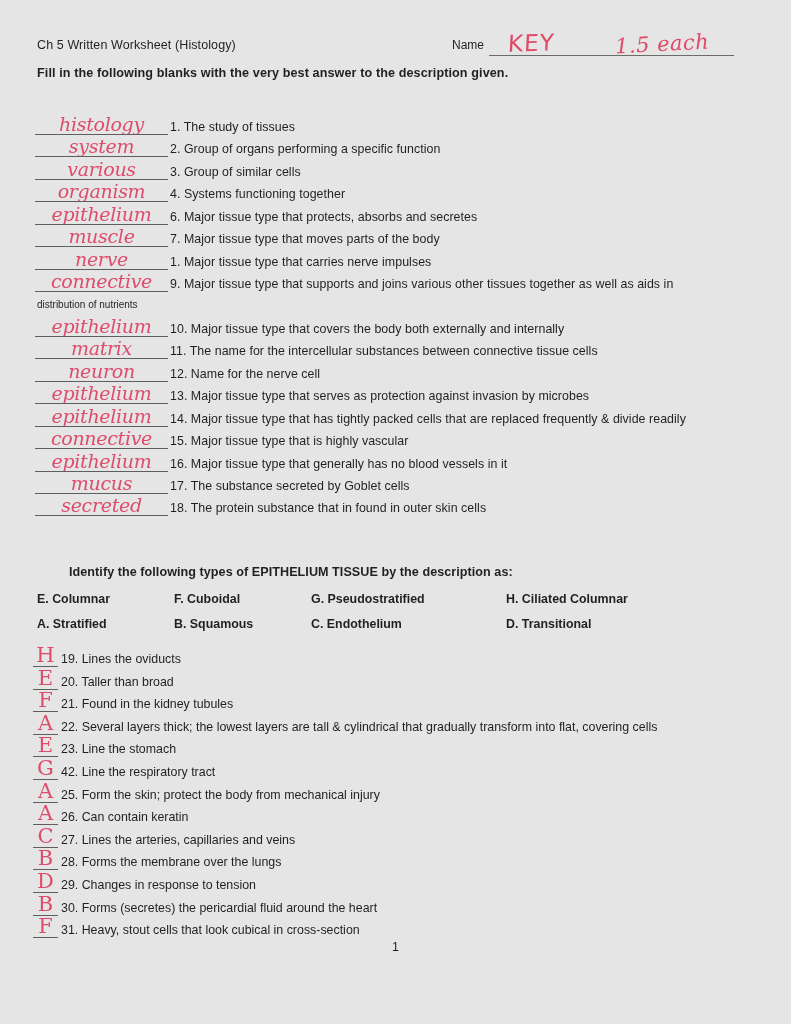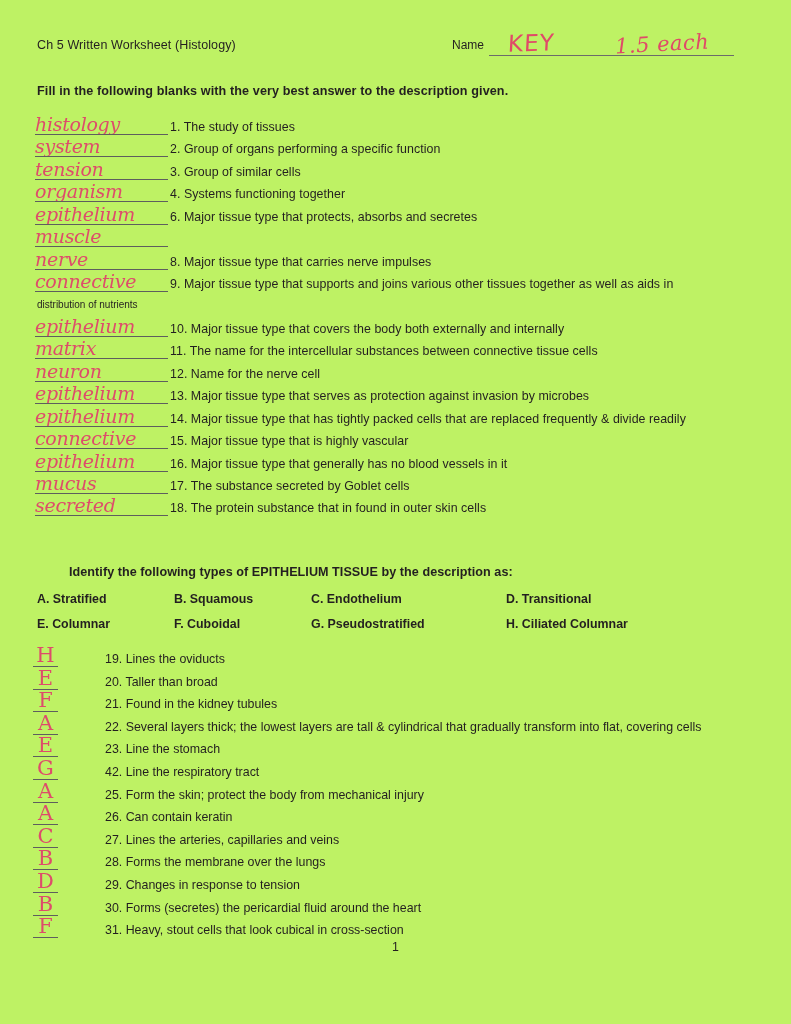--- a/index.html
+++ b/index.html
@@ -19,7 +19,7 @@
     position: relative;
     width: 791px;
     height: 1024px;
-    background: #bef264;
+    background: #e5e5e5;
     box-sizing: border-box;
   }
 

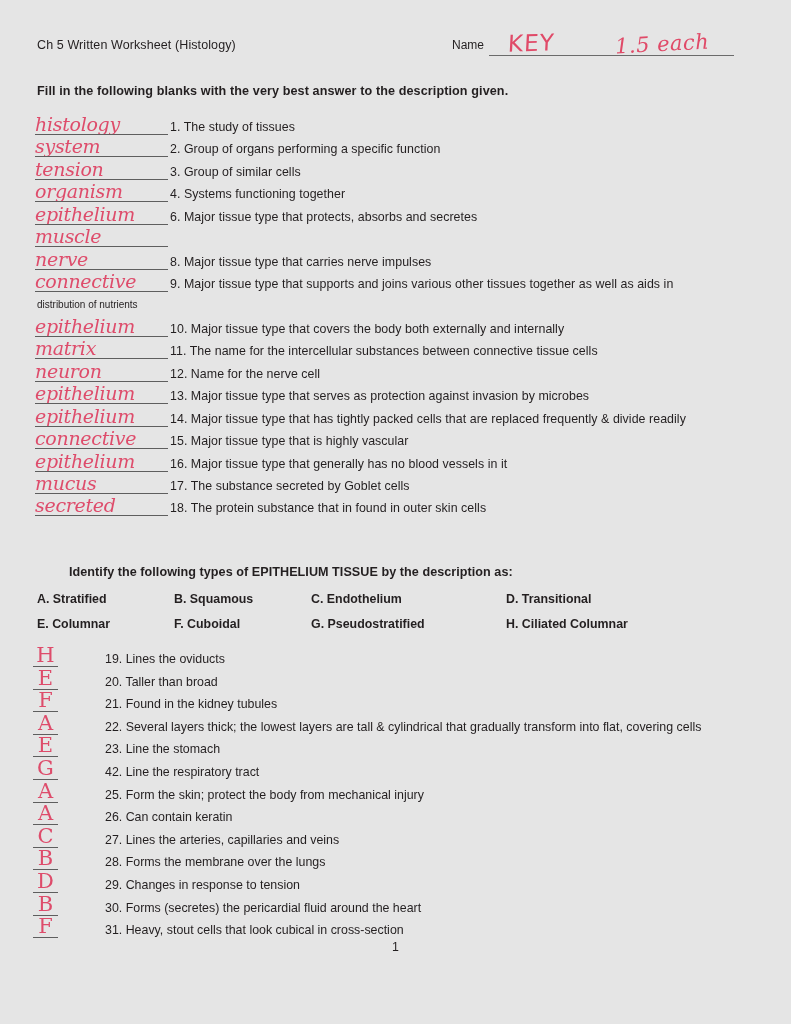--- a/index.html
+++ b/index.html
@@ -80,7 +80,7 @@
   .instruction {
     position: absolute;
     left: 37px;
-    top: 84px;
+    top: 66px;
     font-size: 12.6px;
     font-weight: bold;
     color: #231f20;

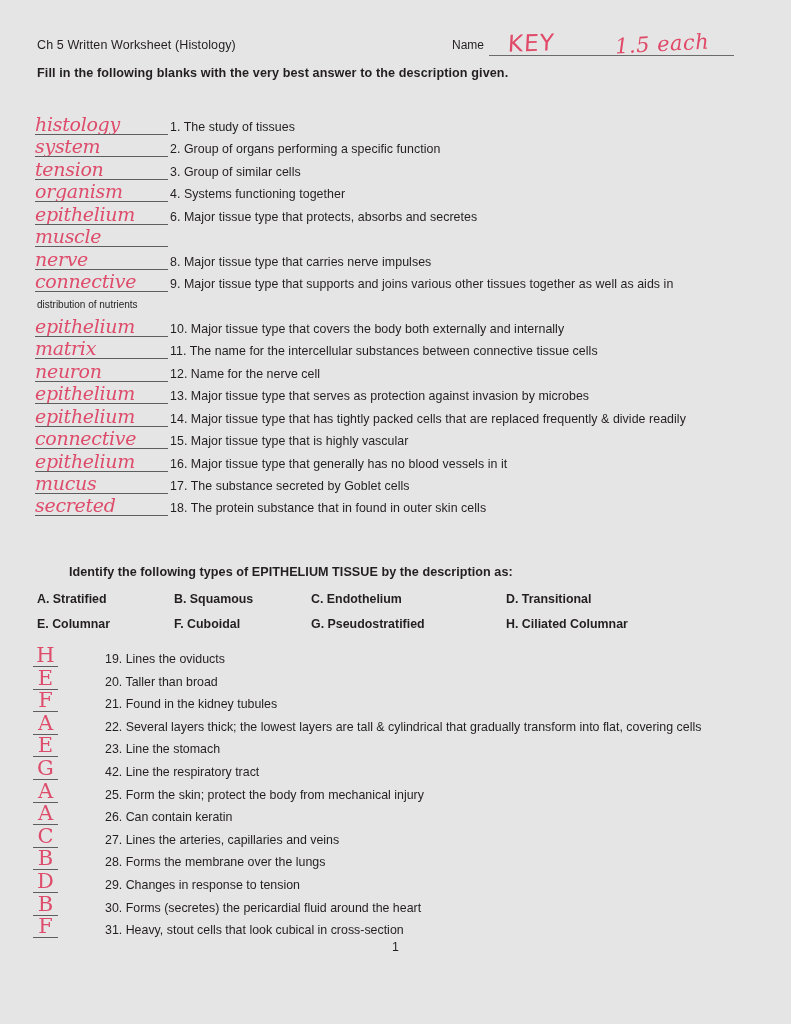--- a/index.html
+++ b/index.html
@@ -111,6 +111,7 @@
     left: 35px;
     top: -4px;
     width: 133px;
+    text-align: center;
     font-family: "DejaVu Serif", serif;
     font-style: italic;
     font-size: 19px;

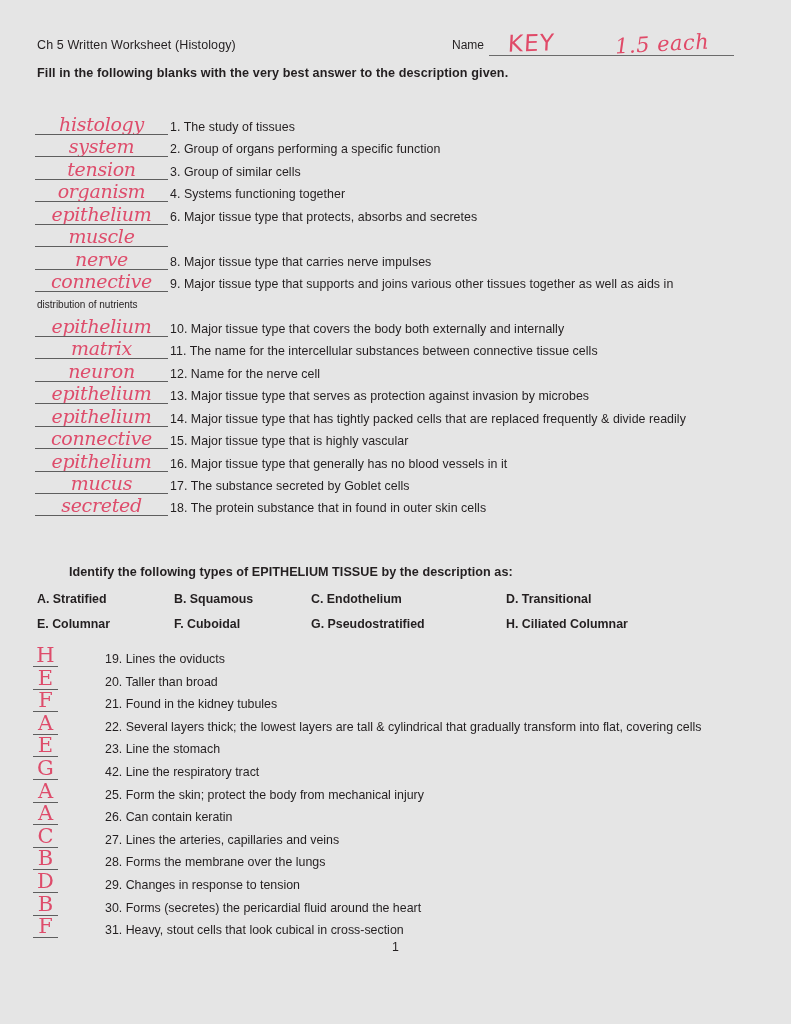--- a/index.html
+++ b/index.html
@@ -250,7 +250,7 @@
         <div class="q-text">2. Group of organs performing a specific function</div>
       </div>
       <div class="fill-row">
-        <div class="hand-answer">tension</div>
+        <div class="hand-answer">various</div>
         <div class="blank-line"></div>
         <div class="q-text">3. Group of similar cells</div>
       </div>

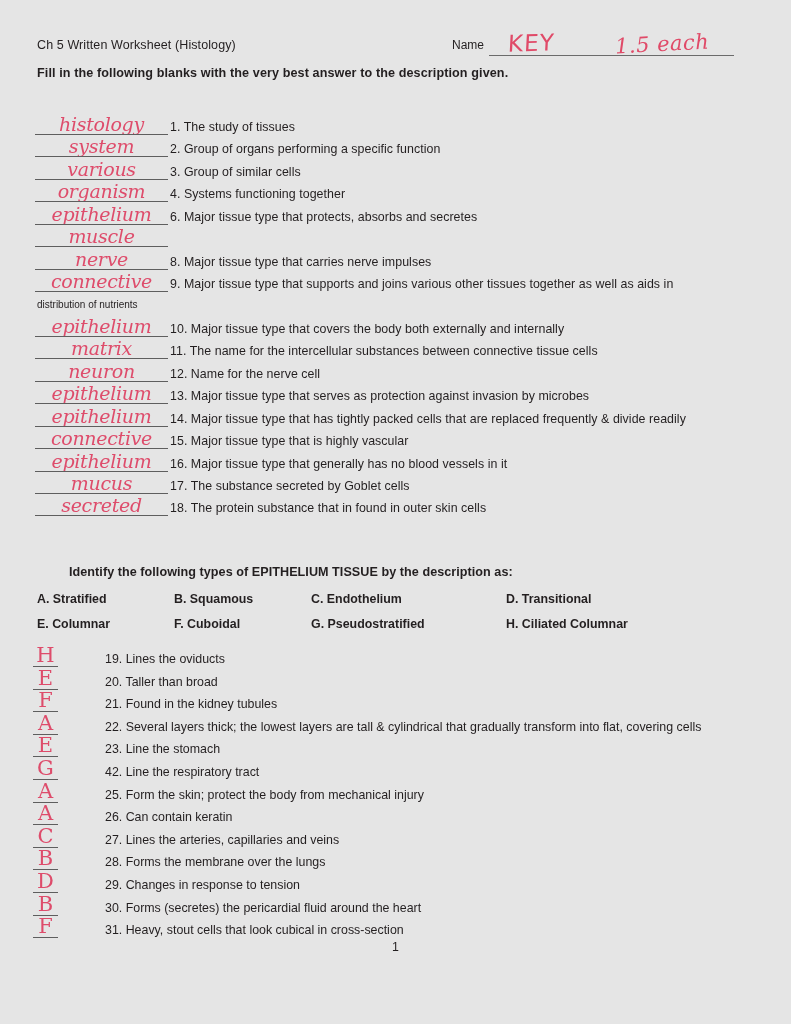--- a/index.html
+++ b/index.html
@@ -267,6 +267,7 @@
       <div class="fill-row">
         <div class="hand-answer">muscle</div>
         <div class="blank-line"></div>
+        <div class="q-text">7. Major tissue type that moves parts of the body</div>
       </div>
       <div class="fill-row">
         <div class="hand-answer">nerve</div>

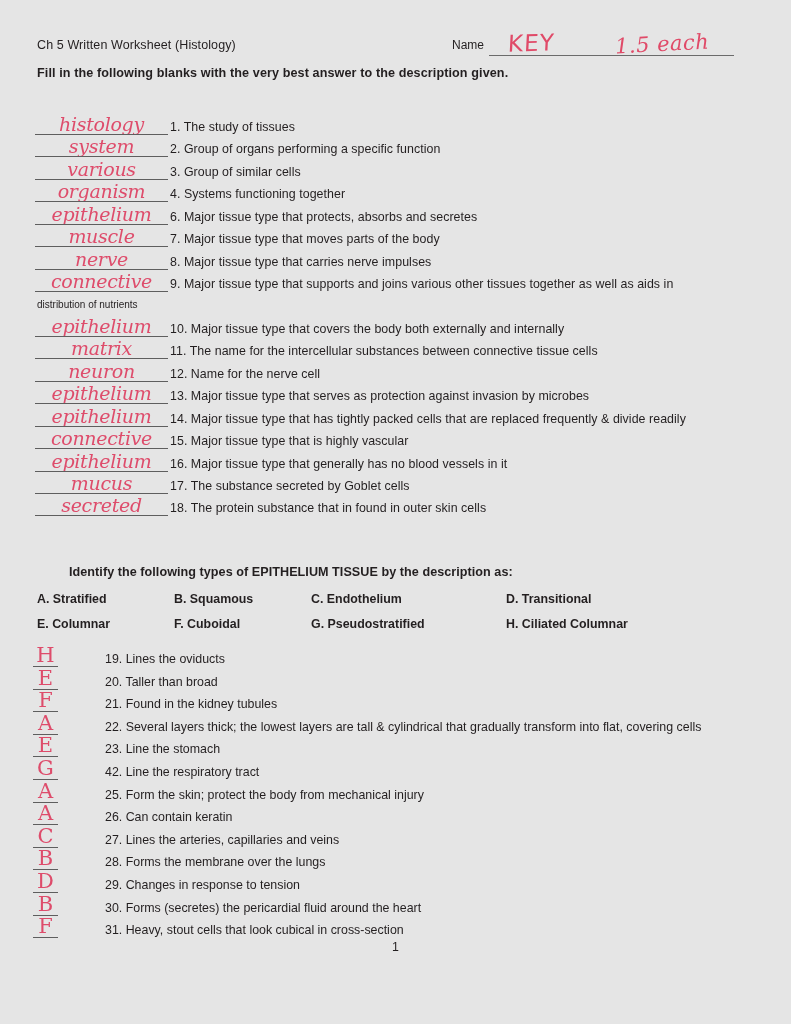--- a/index.html
+++ b/index.html
@@ -272,7 +272,7 @@
       <div class="fill-row">
         <div class="hand-answer">nerve</div>
         <div class="blank-line"></div>
-        <div class="q-text">8. Major tissue type that carries nerve impulses</div>
+        <div class="q-text">1. Major tissue type that carries nerve impulses</div>
       </div>
       <div class="fill-row has-wrap">
         <div class="hand-answer">connective</div>

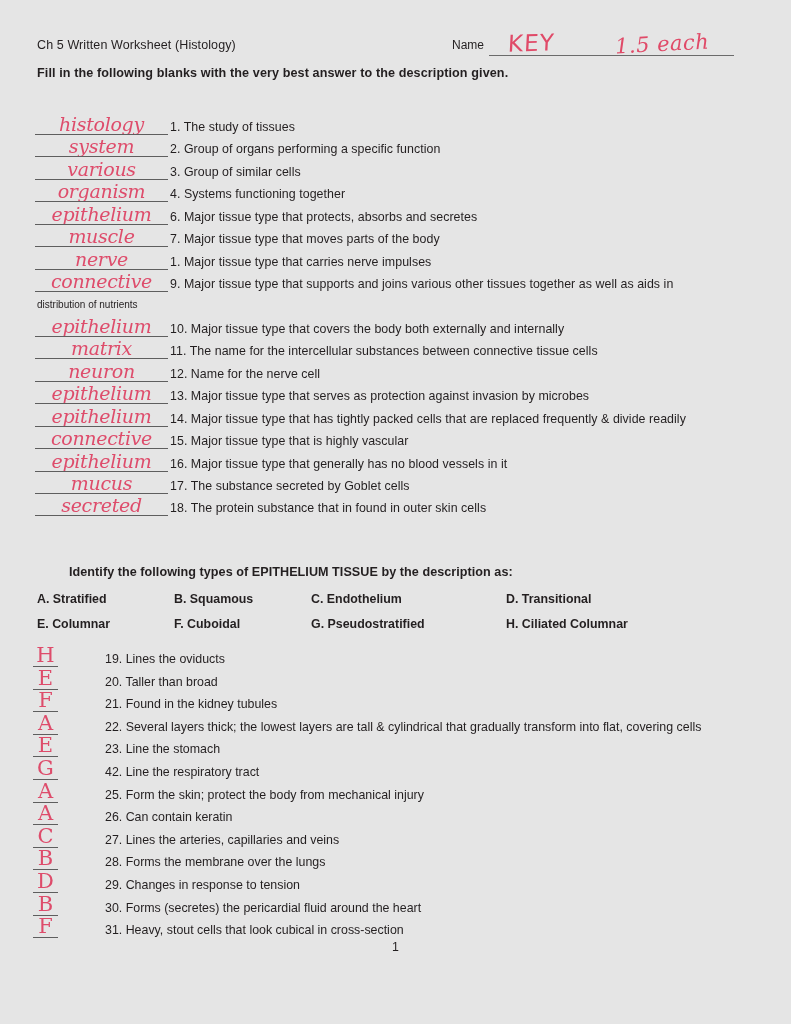--- a/index.html
+++ b/index.html
@@ -331,17 +331,17 @@
 
   <div id="choice-grid">
       <div class="choice-row">
+        <div class="choice-item choice-c0">E. Columnar</div>
+        <div class="choice-item choice-c1">F. Cuboidal</div>
+        <div class="choice-item choice-c2">G. Pseudostratified</div>
+        <div class="choice-item choice-c3">H. Ciliated Columnar</div>
+      </div>
+      <div class="choice-row">
         <div class="choice-item choice-c0">A. Stratified</div>
         <div class="choice-item choice-c1">B. Squamous</div>
         <div class="choice-item choice-c2">C. Endothelium</div>
         <div class="choice-item choice-c3">D. Transitional</div>
       </div>
-      <div class="choice-row">
-        <div class="choice-item choice-c0">E. Columnar</div>
-        <div class="choice-item choice-c1">F. Cuboidal</div>
-        <div class="choice-item choice-c2">G. Pseudostratified</div>
-        <div class="choice-item choice-c3">H. Ciliated Columnar</div>
-      </div>
     </div>
 
   <div id="match-section">

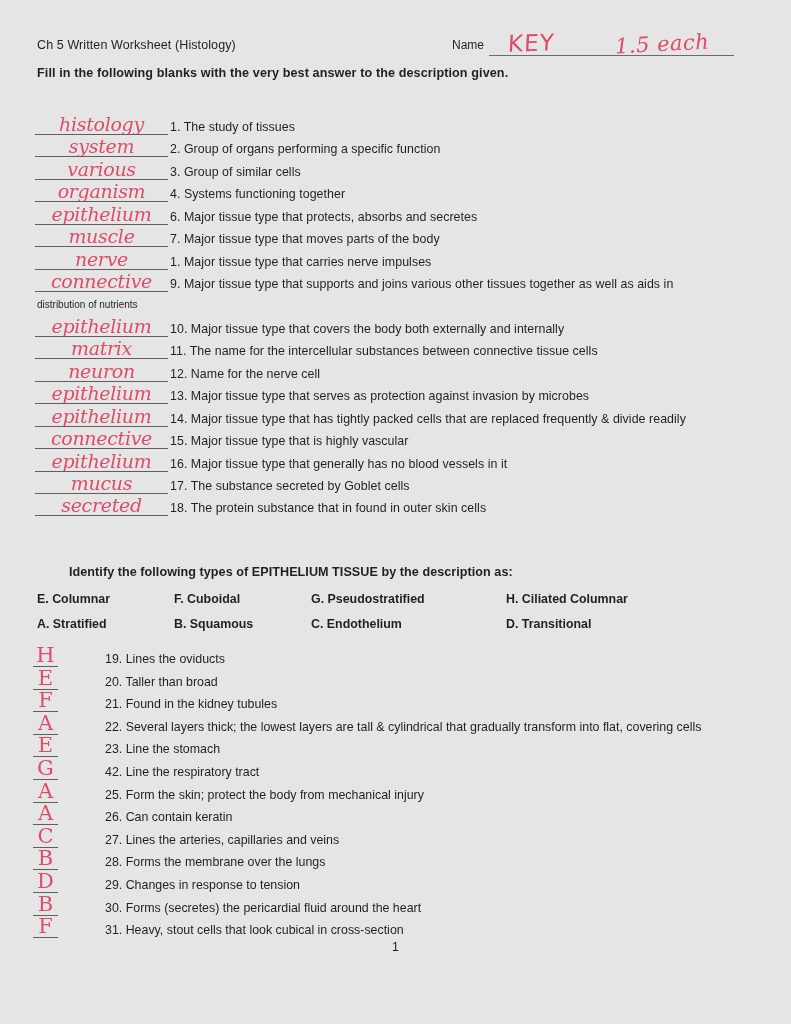--- a/index.html
+++ b/index.html
@@ -210,7 +210,6 @@
     font-size: 12.4px;
     color: #231f20;
     white-space: nowrap;
-    margin-left: 44px;
   }
 
   .page-number {

